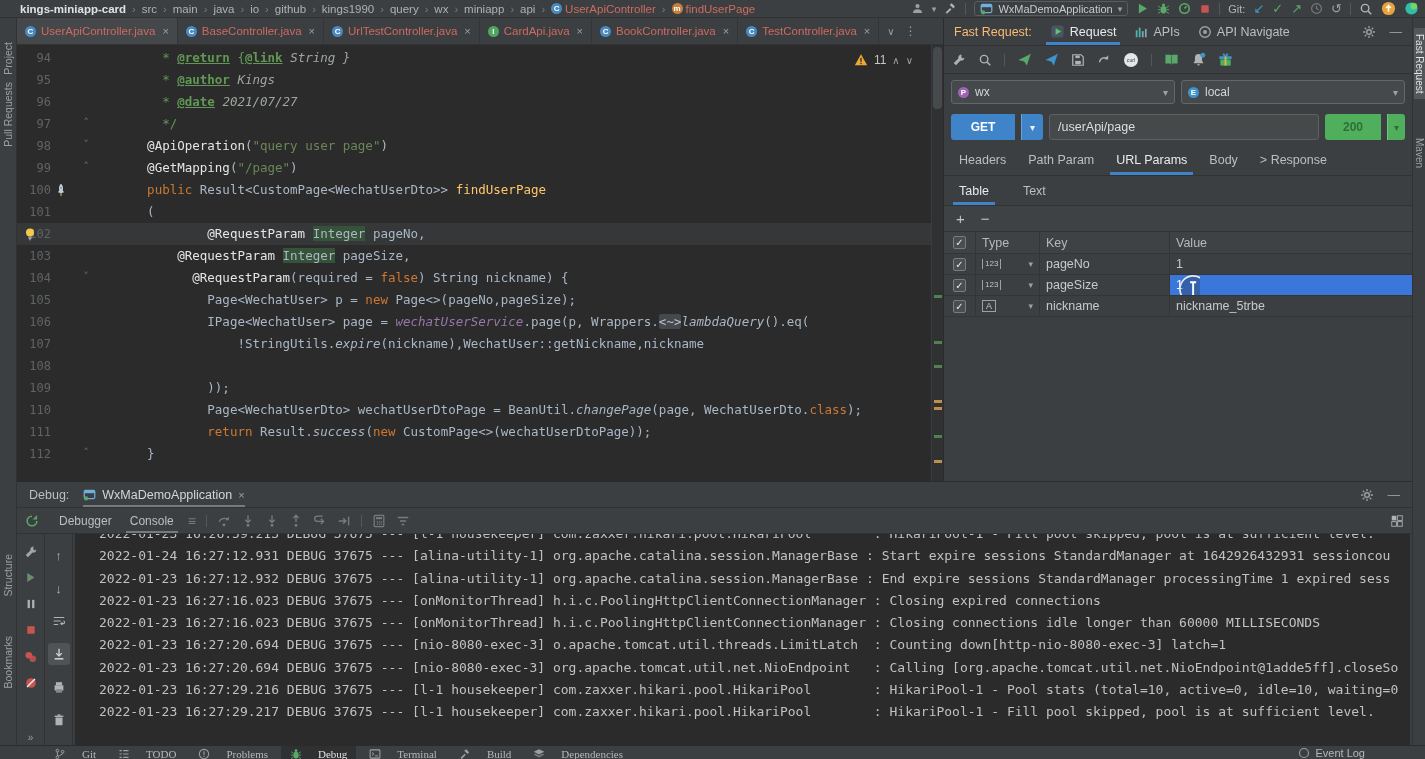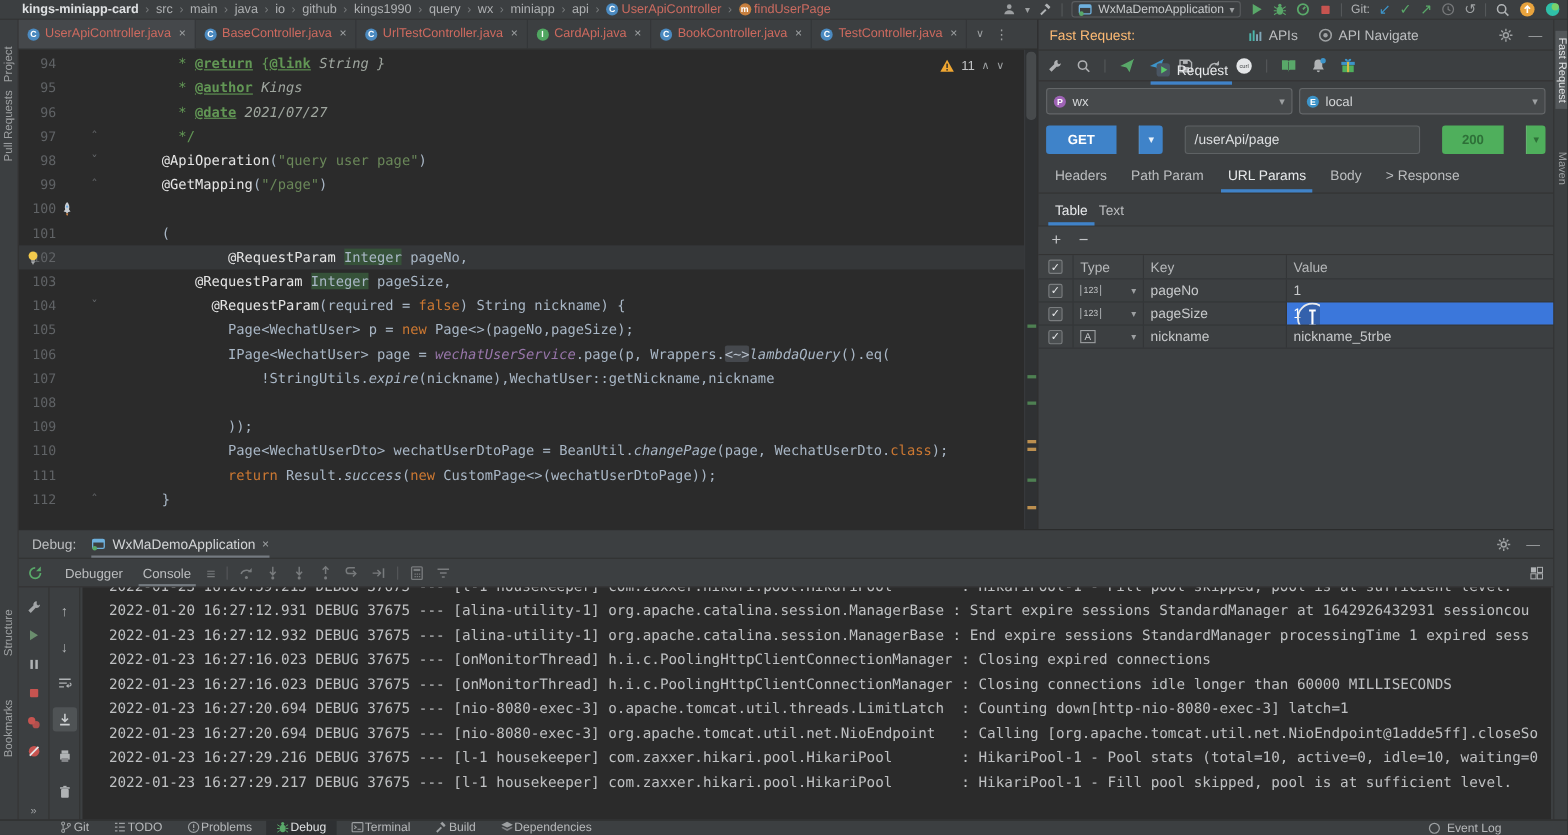--- a/index.html
+++ b/index.html
@@ -63,7 +63,7 @@
   .rp-head { position:relative; height:28px; border-bottom:1px solid #323232; display:flex; align-items:center; padding:0 10px; gap:18px; font-size:12.5px; color:#bcbec0; }
   .rp-title { color:#fdba74; }
   .rp-tab { display:flex; align-items:center; gap:5px; height:100%; position:relative; }
-  .rp-tab.active { color:#e8eaec;margin-top:32px; }
+  .rp-tab.active { color:#e8eaec; }
   .rp-tab.active::after { content:""; position:absolute; left:-4px; right:-4px; bottom:0; height:3px; background:#4083c9; }
   .rp-head-right { margin-left:auto; display:flex; gap:14px; align-items:center; color:#9da0a2; }
   .rp-toolbar { height:28px; border-bottom:1px solid #323232; display:flex; align-items:center; gap:12px; padding:0 8px; color:#afb1b3; }

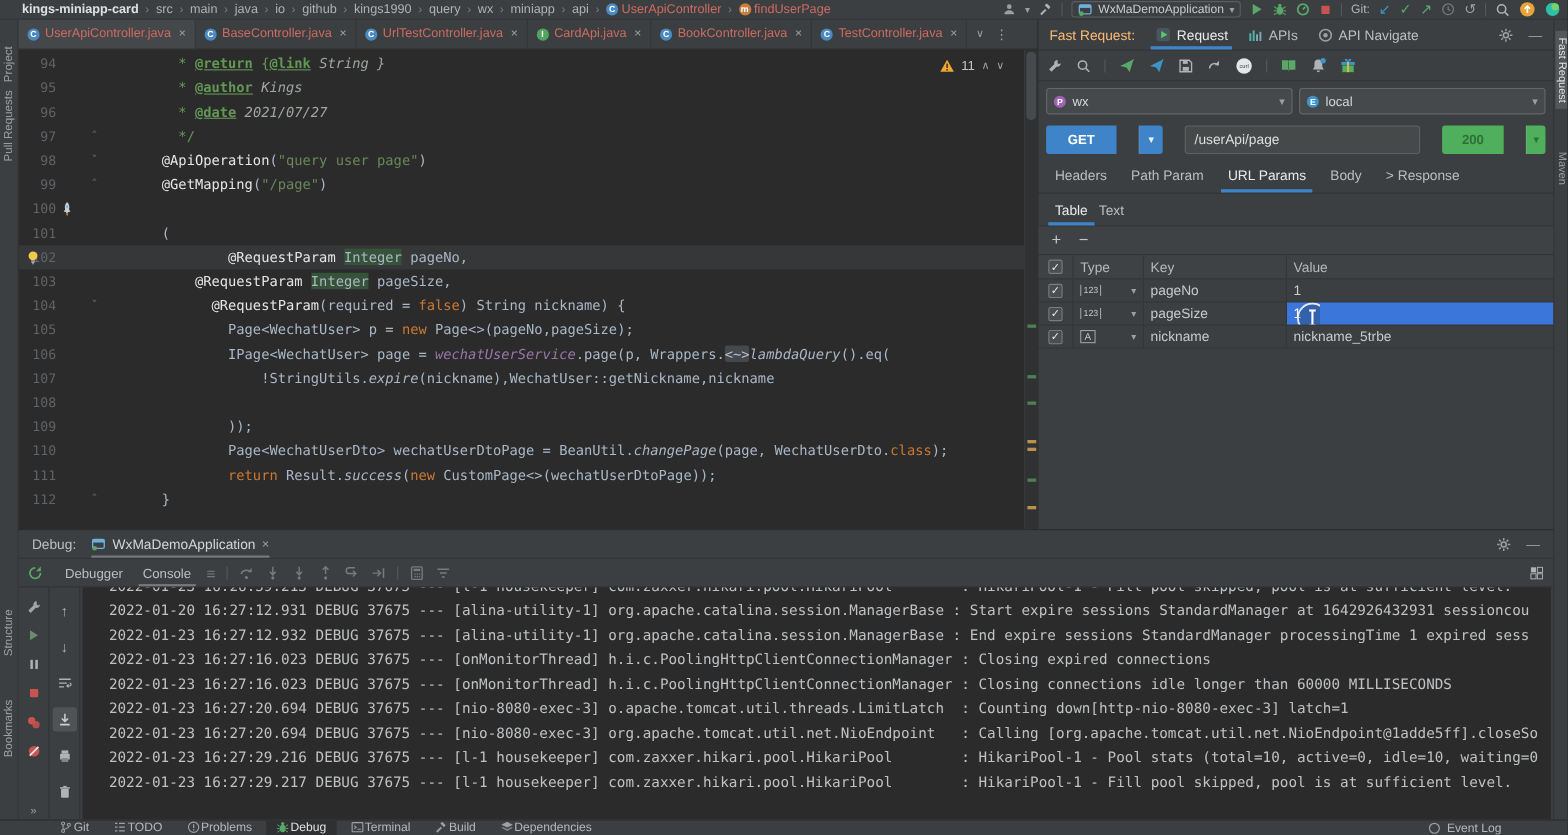--- a/index.html
+++ b/index.html
@@ -70,7 +70,7 @@
   .rp-env { display:flex; gap:6px; padding:6px 7px; }
   .combo { flex:1; height:24px; background:#46494b; border:1px solid #646769; border-radius:3px; display:flex; align-items:center; gap:6px; padding:0 6px; color:#d3d5d7; font-size:12px; }
   .combo .caret { margin-left:auto; color:#9da0a2; font-size:10px; }
-  .rp-req { display:flex; align-items:center; padding:4px 7px; gap:20px; }
+  .rp-req { display:flex; align-items:center; padding:4px 7px; gap:6px; }
   .btn-get { width:64px; height:26px; background:#3f83c9; color:#fff; font-weight:bold; font-size:12px; display:flex; align-items:center; justify-content:center; border-radius:3px 0 0 3px; }
   .btn-get-caret { width:22px; height:26px; background:#3f83c9; border-left:1px solid #68a3d9; color:#eaf2fa; display:flex; align-items:center; justify-content:center; border-radius:0 3px 3px 0; font-size:10px; }
   .url-field { flex:1; height:26px; background:#45494a; border:1px solid #5e6264; border-radius:3px; color:#dcdee0; font-size:12.5px; display:flex; align-items:center; padding:0 8px; }

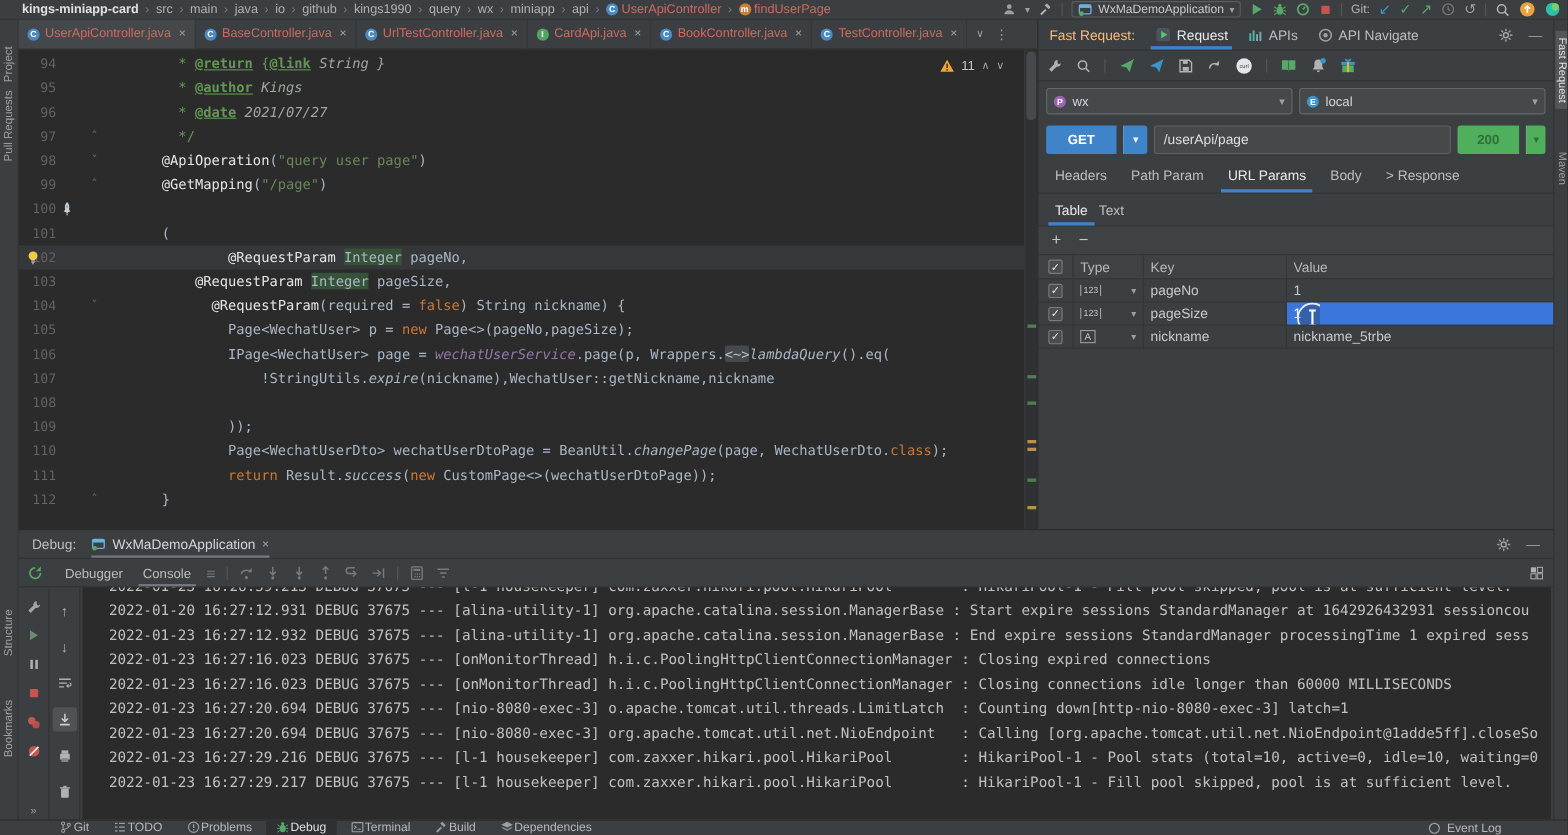--- a/index.html
+++ b/index.html
@@ -332,7 +332,7 @@
               <path d="M8 .8c2 1.8 2.9 4.7 2 7.8l1.6 2.1-2.2.5L8 12.6l-1.4-1.4-2.2-.5L6 8.6C5.1 5.5 6 2.6 8 .8z" fill="#c8cdd2"></path>
               <circle cx="8" cy="5.6" r="1.2" fill="#67a7e0"></circle>
               <path d="M6.7 12.8L8 15.4l1.3-2.6z" fill="#e8944f"></path>
-            </svg></span><span class="fold-col"></span></div>
+            </svg></span><span class="fold-col"></span><span class="ct"><span class="tk-k">    public</span><span class="tk-d"> Result&lt;CustomPage&lt;WechatUserDto&gt;&gt; </span><span class="tk-m">findUserPage</span></span></div>
         <div class="cl"><span class="ln">101</span><span class="gut"></span><span class="fold-col"></span><span class="ct"><span class="tk-d">    (</span></span></div>
         <div class="cl cur"><span class="ln">102</span><span class="gut"></span><span class="fold-col"></span><span class="ct"><span class="bulb"><svg width="14" height="14" viewBox="0 0 16 16">
                 <circle cx="8" cy="6.4" r="4.6" fill="#F2C94C"></circle>

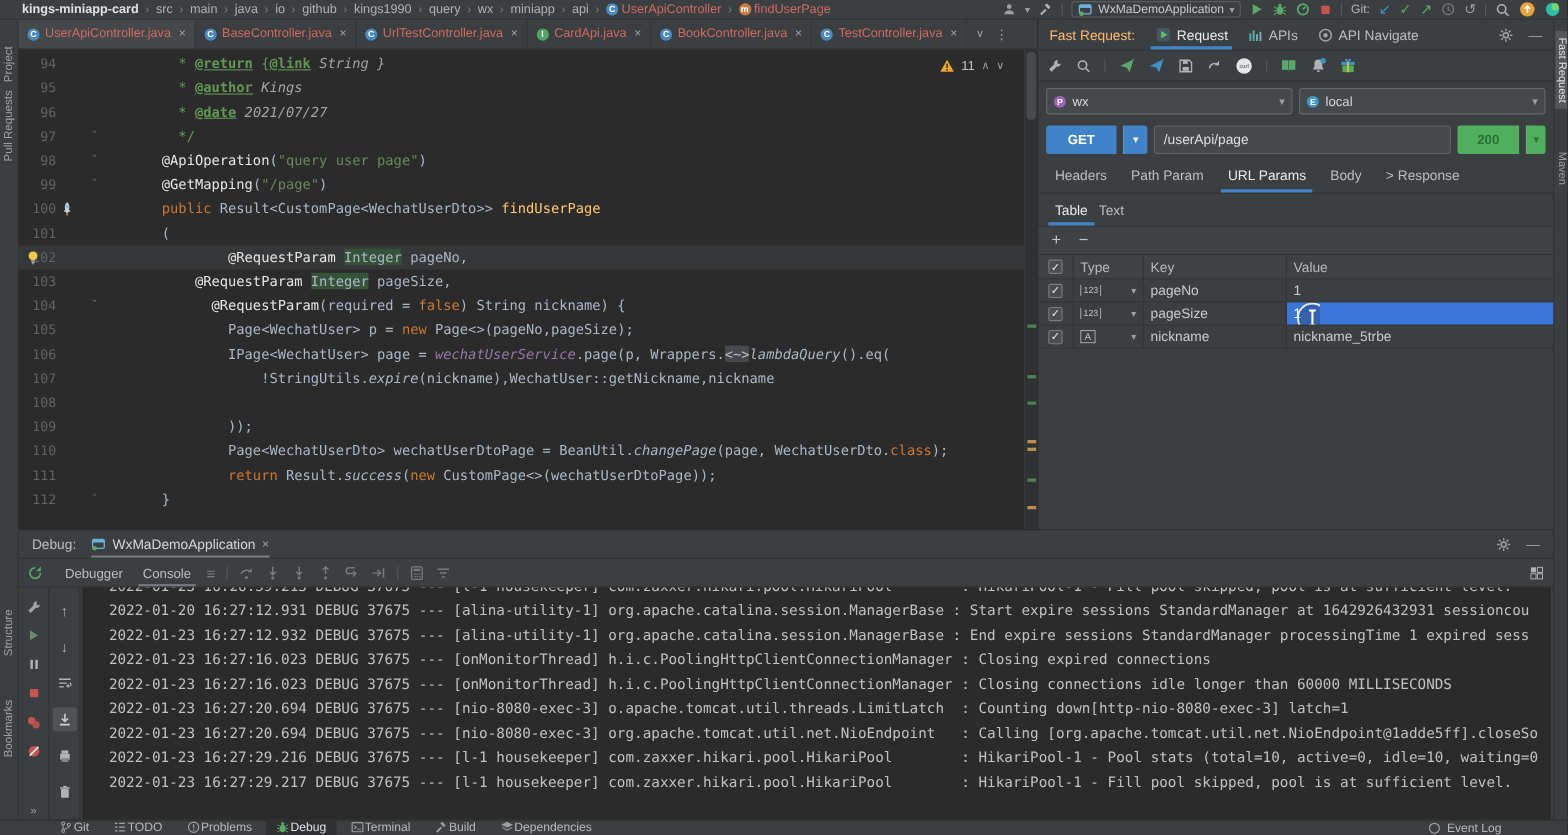--- a/index.html
+++ b/index.html
@@ -79,7 +79,7 @@
   .ptabs { height:32px; display:flex; align-items:center; gap:22px; padding:0 15px; font-size:12.5px; color:#bcbec0; border-bottom:1px solid #323232; }
   .ptab { position:relative; height:100%; display:flex; align-items:center; }
   .ptab.active::after { content:""; position:absolute; left:-6px; right:-6px; bottom:0; height:3px; background:#4083c9; }
-  .vtabs { height:30px; display:flex; align-items:center; gap:10px; padding:0 15px; font-size:12.5px; color:#bcbec0; border-bottom:1px solid #323232; }
+  .vtabs { height:30px; display:flex; align-items:center; gap:34px; padding:0 15px; font-size:12.5px; color:#bcbec0; border-bottom:1px solid #323232; }
   .pm-bar { height:26px; display:flex; align-items:center; gap:16px; padding:0 12px; color:#c3c5c7; font-size:15px; border-bottom:1px solid #323232; background:#3f4244; }
   .ptable { font-size:12.5px; color:#c7c9cb; }
   .prow { display:grid; grid-template-columns:32px 64px 130px 1fr; height:21px; align-items:center; border-bottom:1px solid #333537; }

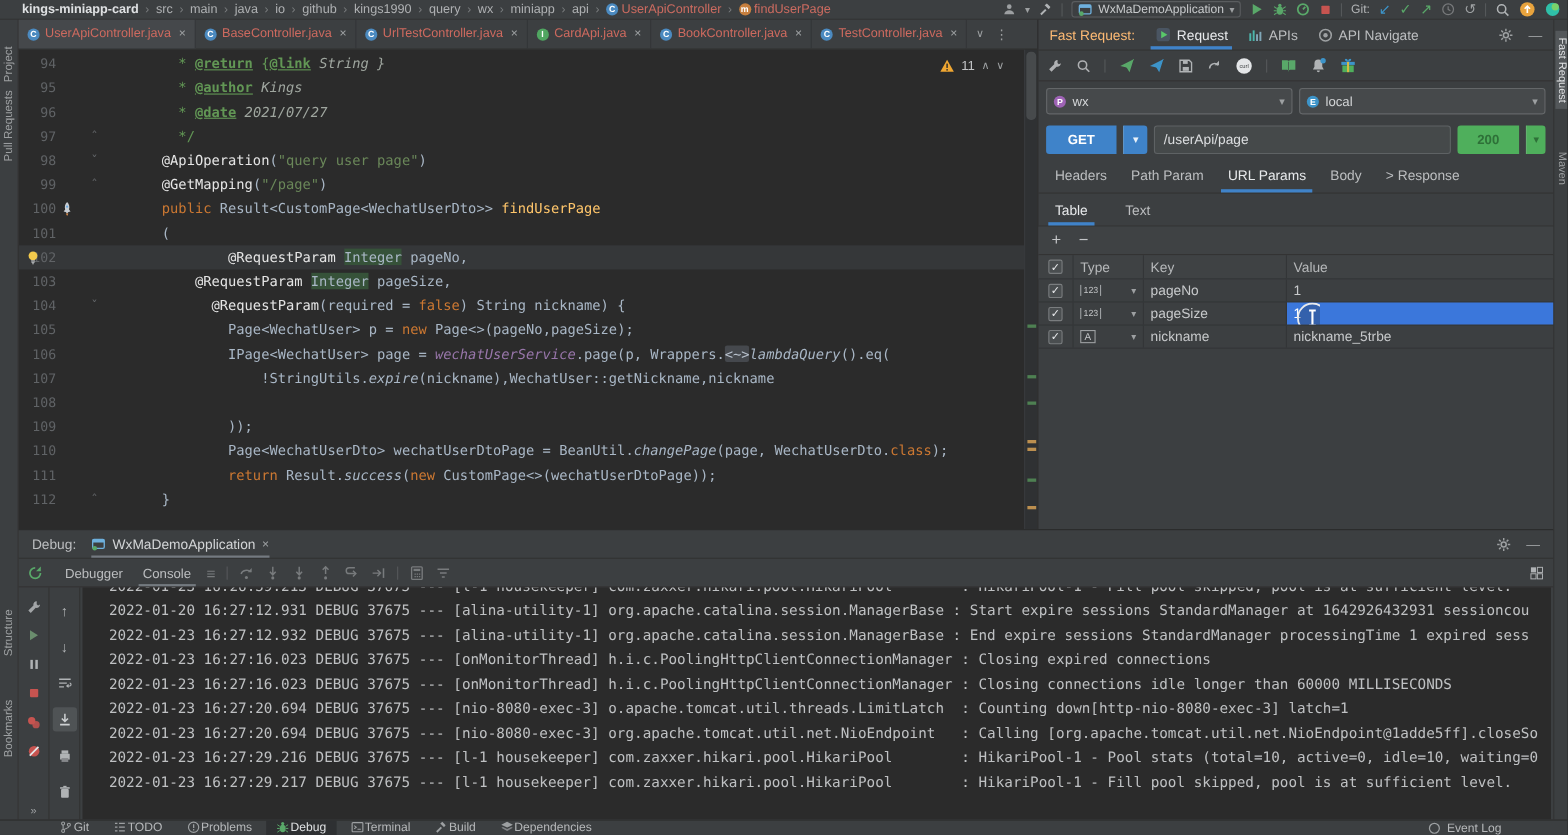--- a/index.html
+++ b/index.html
@@ -760,7 +760,7 @@
     </div>
     <div class="console" id="console">
         <div class="logline clip">2022-01-23 16:26:59.213 DEBUG 37675 --- [l-1 housekeeper] com.zaxxer.hikari.pool.HikariPool        : HikariPool-1 - Fill pool skipped, pool is at sufficient level.</div>
-        <div class="logline">2022-01-20 16:27:12.931 DEBUG 37675 --- [alina-utility-1] org.apache.catalina.session.ManagerBase : Start expire sessions StandardManager at 1642926432931 sessioncou</div>
+        <div class="logline">2022-01-24 16:27:12.931 DEBUG 37675 --- [alina-utility-1] org.apache.catalina.session.ManagerBase : Start expire sessions StandardManager at 1642926432931 sessioncou</div>
         <div class="logline">2022-01-23 16:27:12.932 DEBUG 37675 --- [alina-utility-1] org.apache.catalina.session.ManagerBase : End expire sessions StandardManager processingTime 1 expired sess</div>
         <div class="logline">2022-01-23 16:27:16.023 DEBUG 37675 --- [onMonitorThread] h.i.c.PoolingHttpClientConnectionManager : Closing expired connections</div>
         <div class="logline">2022-01-23 16:27:16.023 DEBUG 37675 --- [onMonitorThread] h.i.c.PoolingHttpClientConnectionManager : Closing connections idle longer than 60000 MILLISECONDS</div>

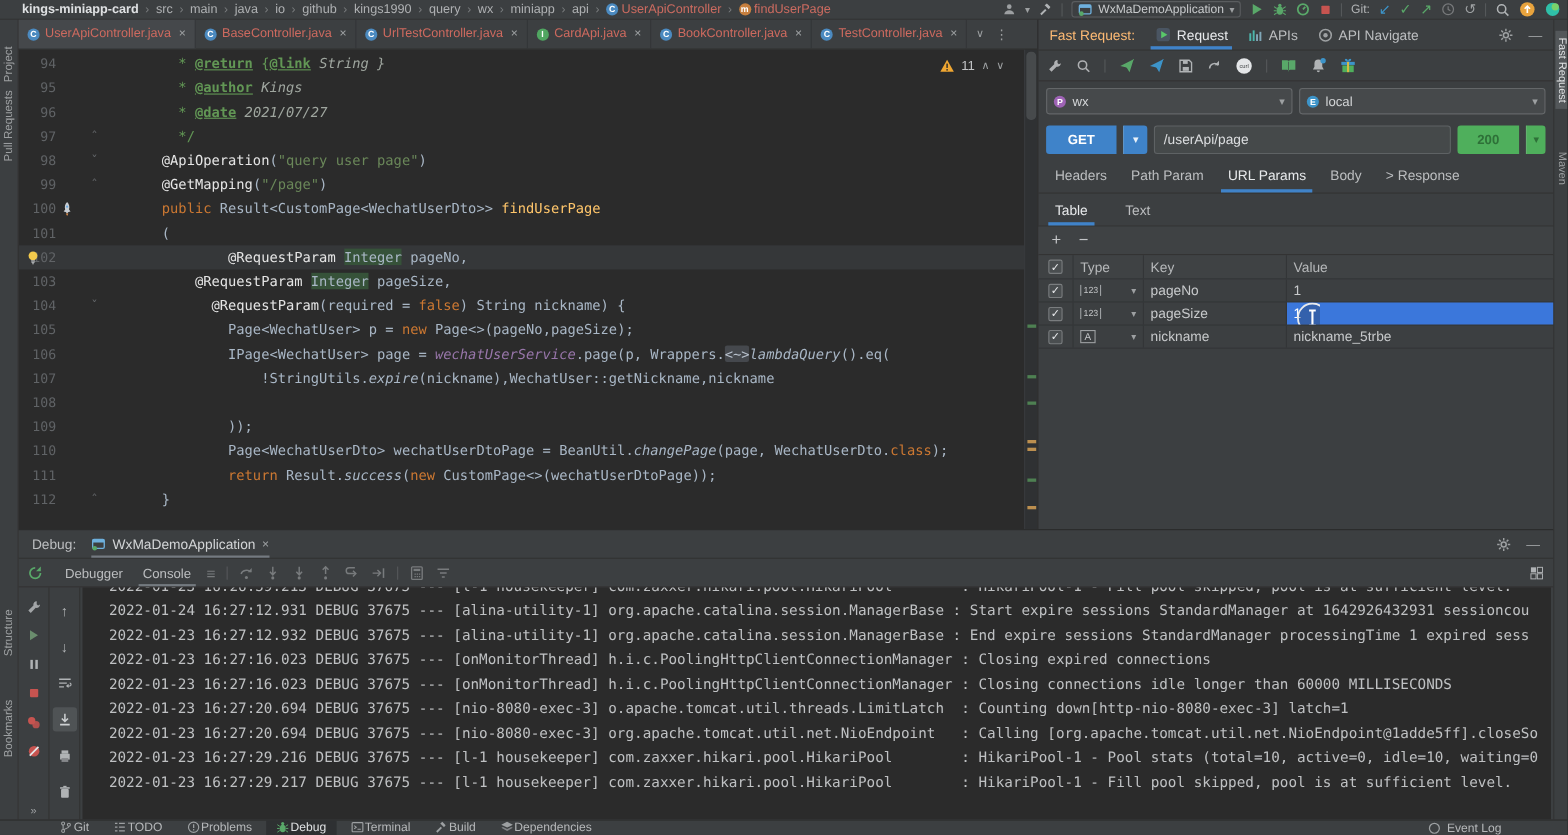--- a/index.html
+++ b/index.html
@@ -113,7 +113,7 @@
 
   
   .status { position:absolute; left:0; top:745px; width:1425px; height:14px; background:#3c3f41; border-top:1px solid #2b2b2b; display:flex; align-items:center; font-size:11px; color:#b6b8ba; padding-left:45px; gap:4px; }
-  .st-item { display:flex; align-items:flex-start; gap:1px; padding:0 9px; height:14px; }
+  .st-item { display:flex; align-items:flex-end; gap:16px; padding:0 9px; height:14px;font-family:Liberation Serif, serif; }
   .st-item.active { background:#2e3032; color:#dfe1e3; }
   .st-right { margin-left:auto; display:flex; align-items:center; gap:5px; padding-right:60px; }
 </style>

